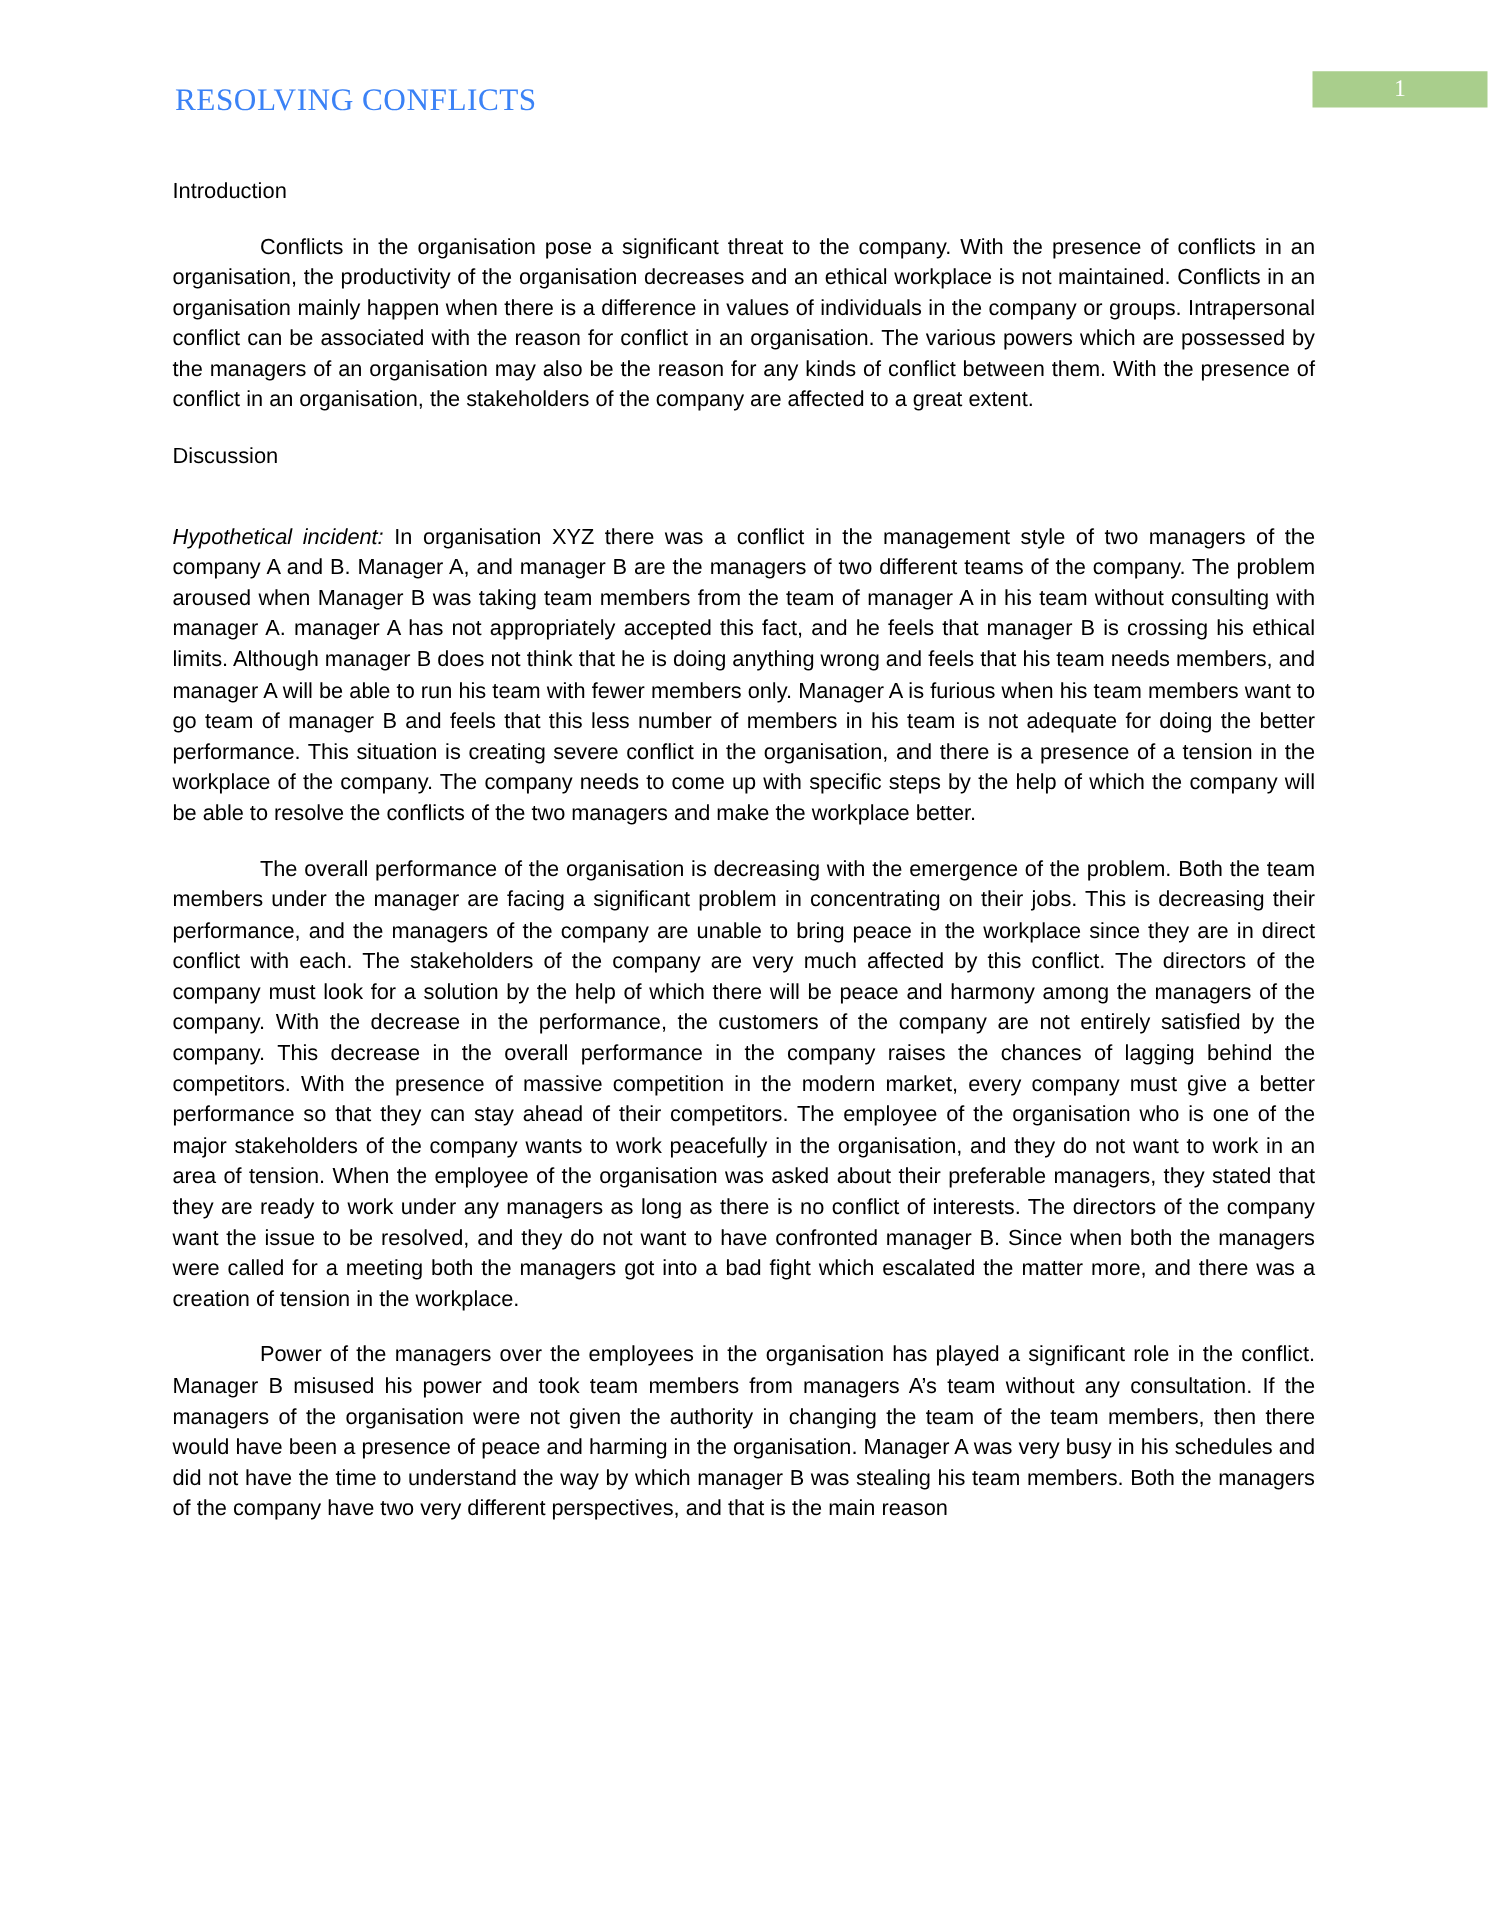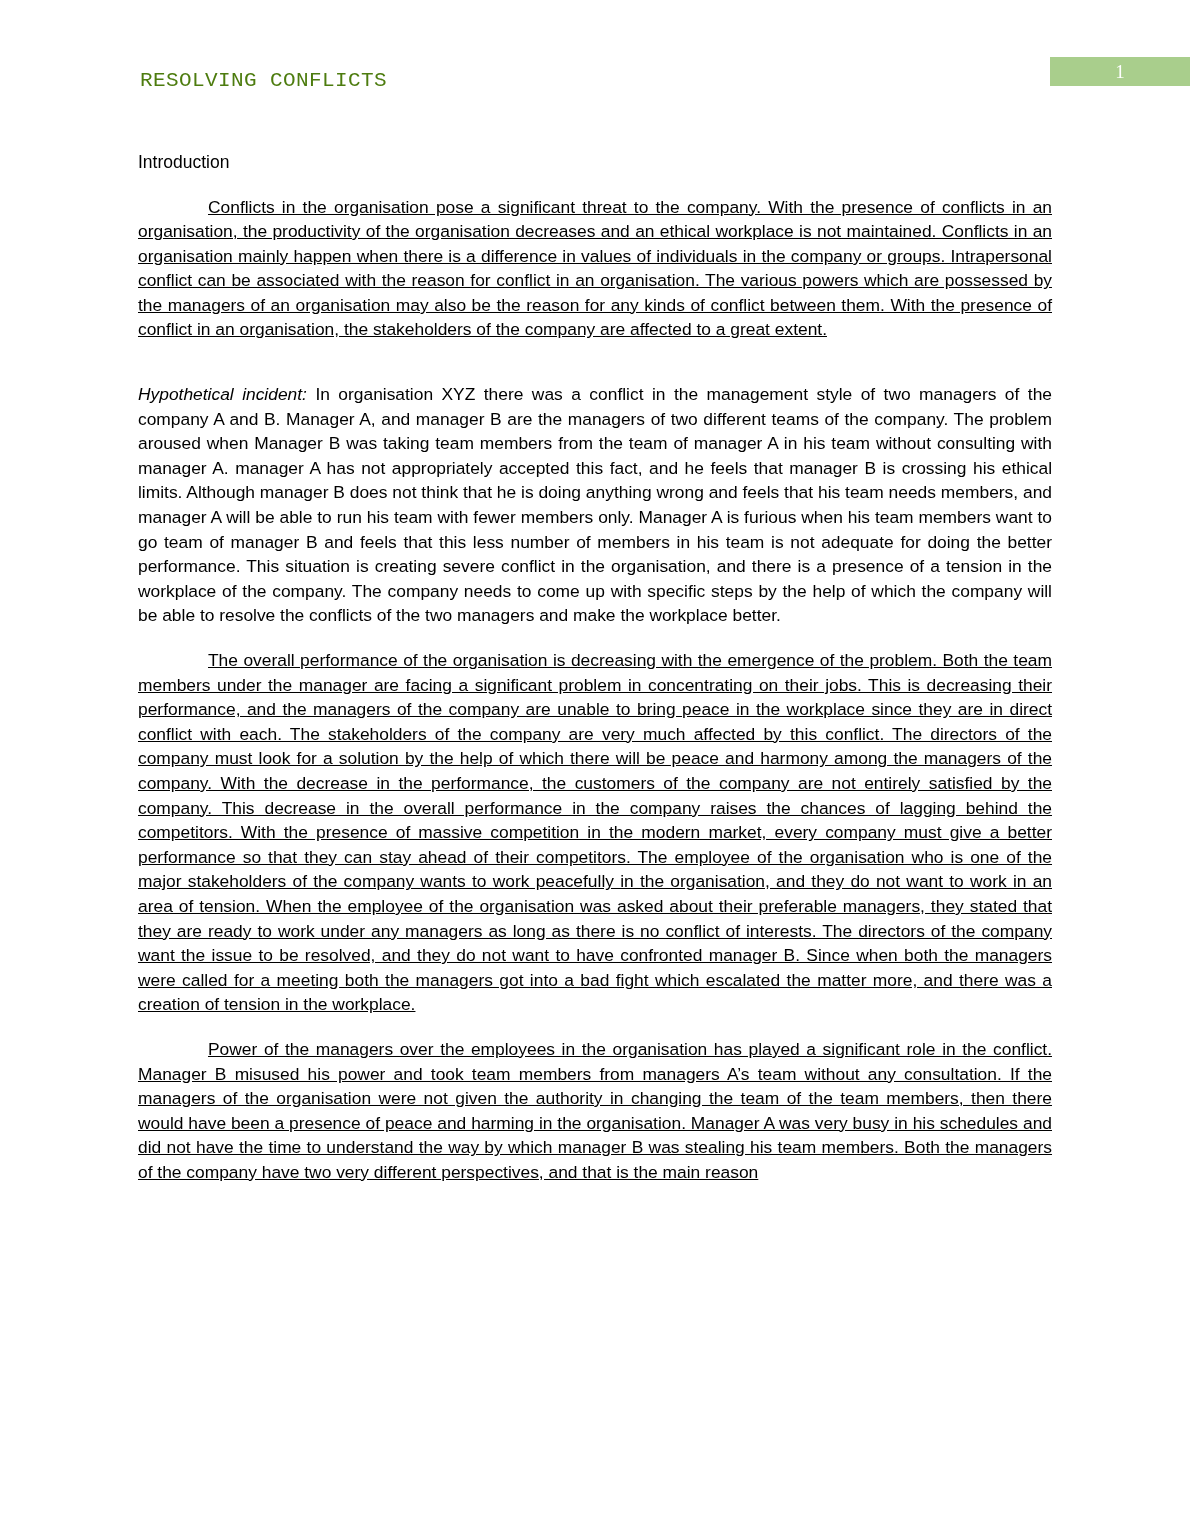--- a/index.html
+++ b/index.html
@@ -37,11 +37,11 @@
     position: absolute;
     left: 140px;
     top: 66px;
-    font-family: Liberation Mono, monospace;
-    font-size: 21px;
+    font-family: Liberation Serif, serif;
+    font-size: 25px;
     line-height: 30px;
     letter-spacing: 0.4px;
-    color: #4d7c0f;
+    color: #3b82f6;
     white-space: nowrap;
   }
   .page-number-chip {

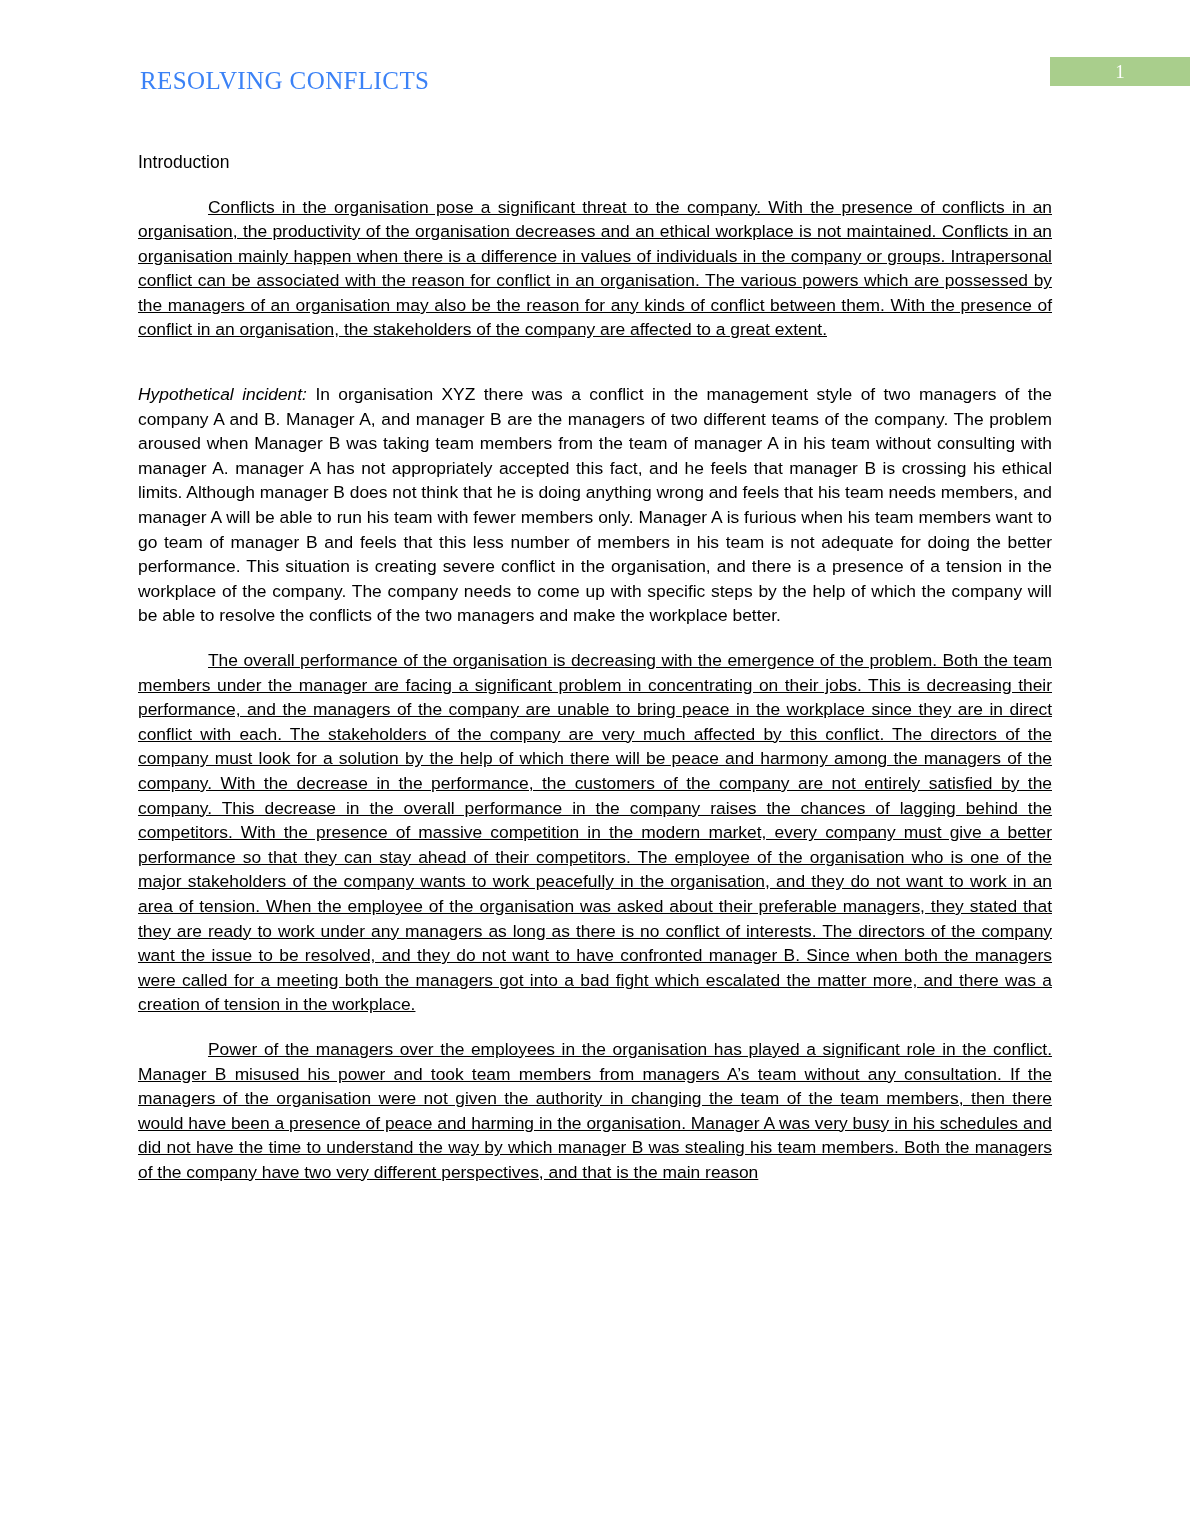--- a/index.html
+++ b/index.html
@@ -68,7 +68,7 @@
   .content {
     position: absolute;
     left: 138px;
-    top: 150px;
+    top: 140px;
     width: 914px;
   }
 

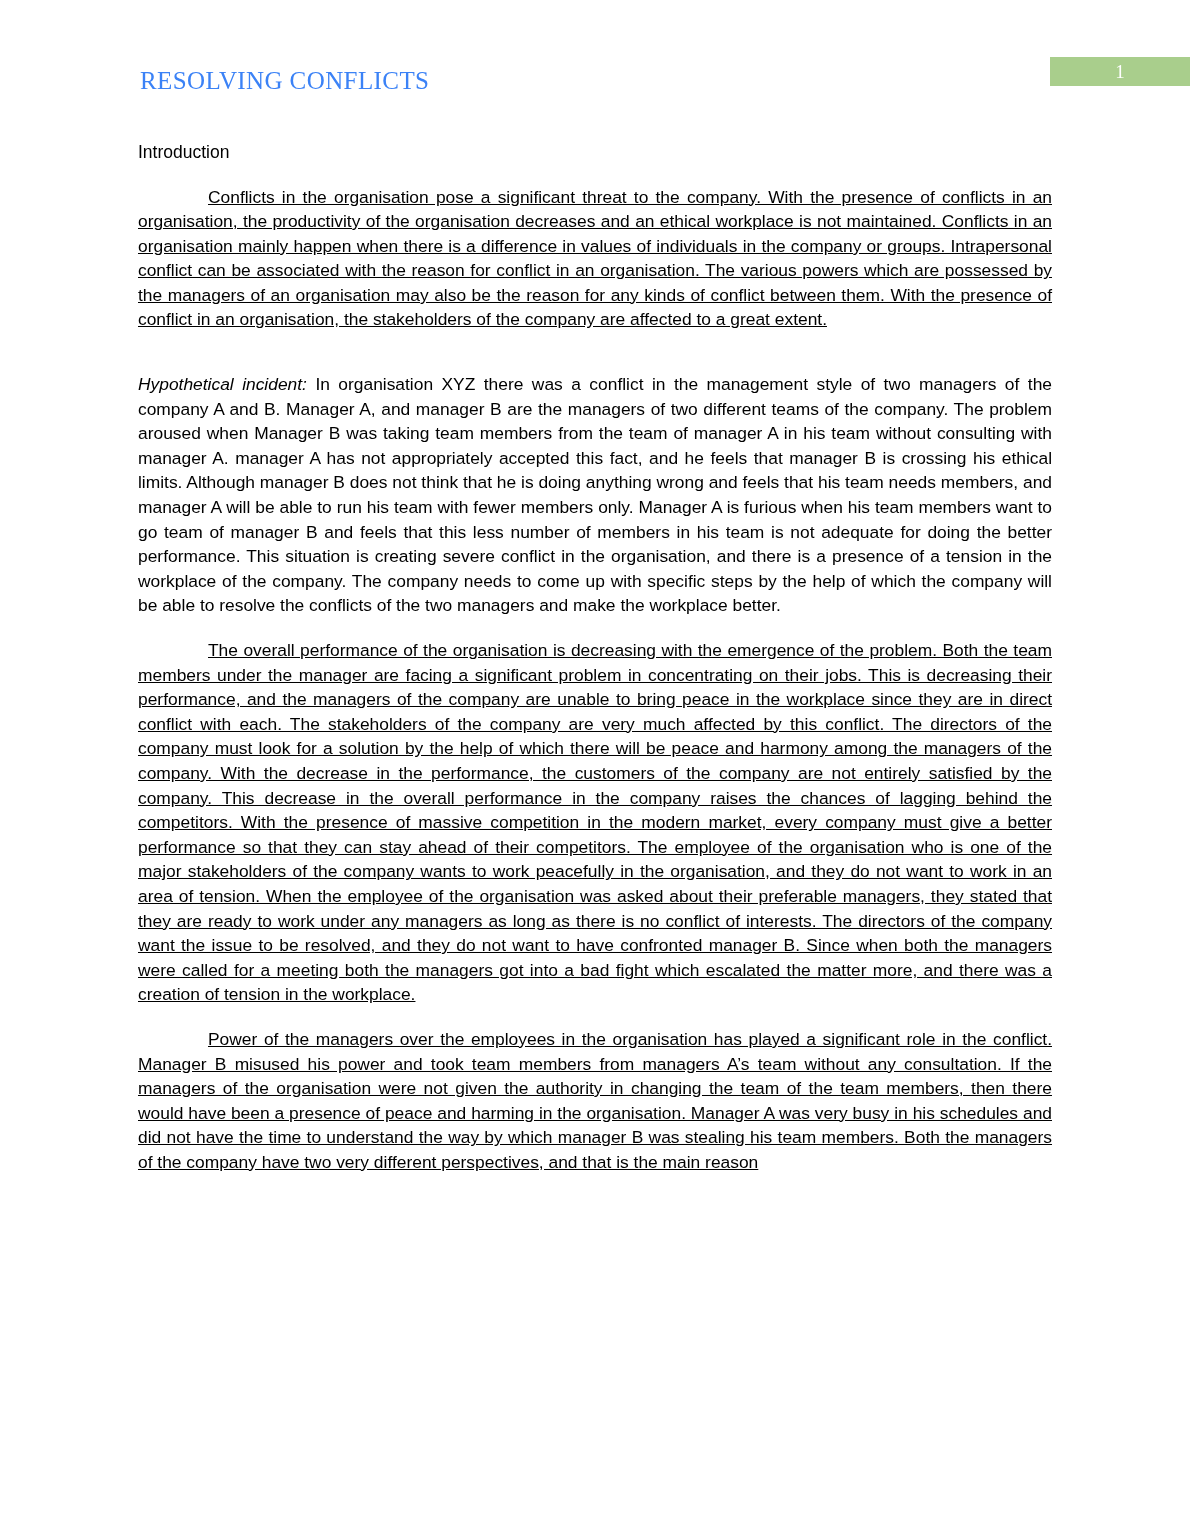--- a/index.html
+++ b/index.html
@@ -94,7 +94,6 @@
   }
   p.para.indented {
     text-indent: 70px;
-    text-decoration: underline;
   }
   p.para.flush {
     text-indent: 0;

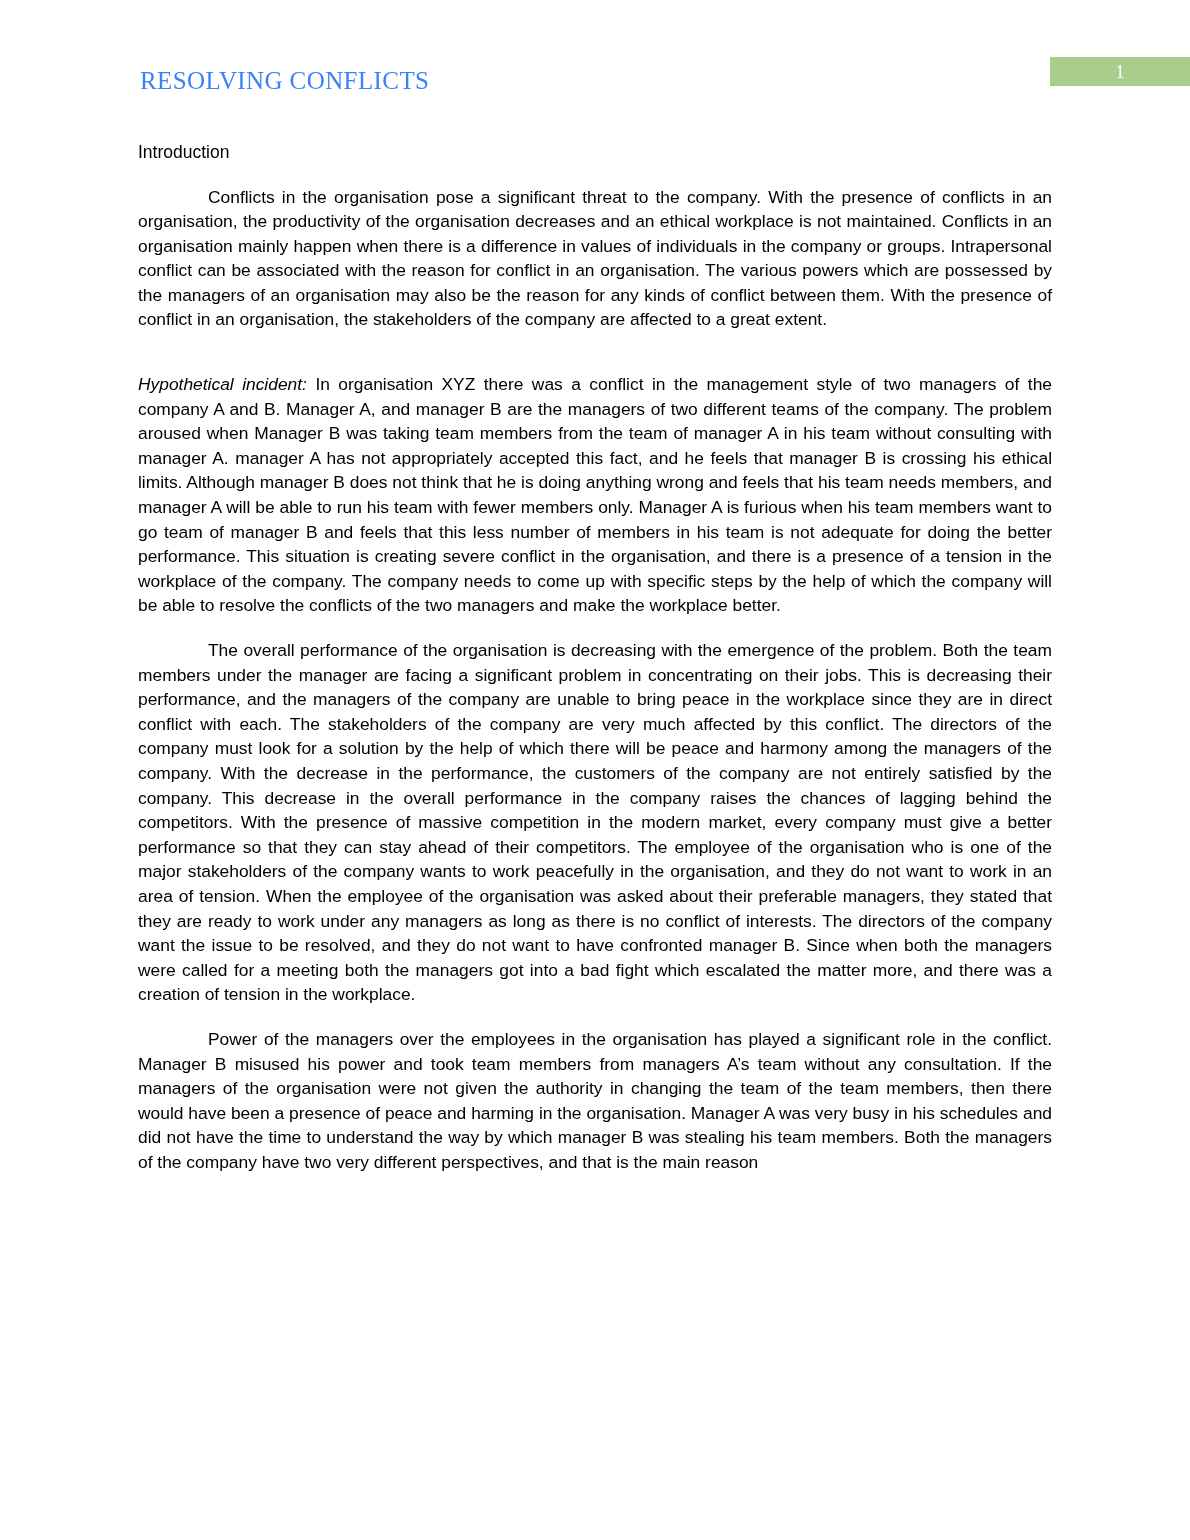--- a/index.html
+++ b/index.html
@@ -127,6 +127,7 @@
 
     <p class="para indented">Conflicts in the organisation pose a significant threat to the company. With the presence of conflicts in an organisation, the productivity of the organisation decreases and an ethical workplace is not maintained. Conflicts in an organisation mainly happen when there is a difference in values of individuals in the company or groups. Intrapersonal conflict can be associated with the reason for conflict in an organisation. The various powers which are possessed by the managers of an organisation may also be the reason for any kinds of conflict between them. With the presence of conflict in an organisation, the stakeholders of the company are affected to a great extent.</p>
 
+    <div class="section-heading">Discussion</div>
 
     <p class="para flush"><span class="lead-italic">Hypothetical incident:</span> <span>In organisation XYZ there was a conflict in the management style of two managers of the company A and B. Manager A, and manager B are the managers of two different teams of the company. The problem aroused when Manager B was taking team members from the team of manager A in his team without consulting with manager A. manager A has not appropriately accepted this fact, and he feels that manager B is crossing his ethical limits. Although manager B does not think that he is doing anything wrong and feels that his team needs members, and manager A will be able to run his team with fewer members only. Manager A is furious when his team members want to go team of manager B and feels that this less number of members in his team is not adequate for doing the better performance. This situation is creating severe conflict in the organisation, and there is a presence of a tension in the workplace of the company. The company needs to come up with specific steps by the help of which the company will be able to resolve the conflicts of the two managers and make the workplace better.</span></p>
 

